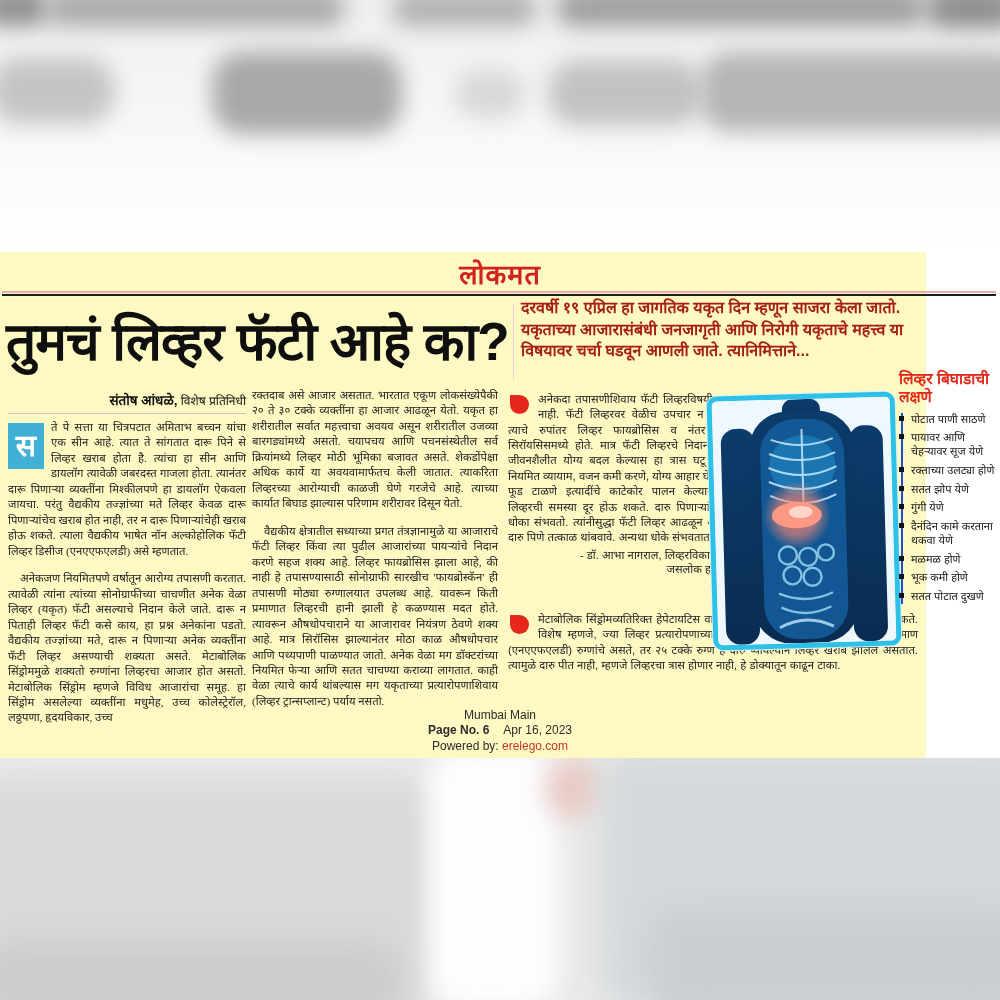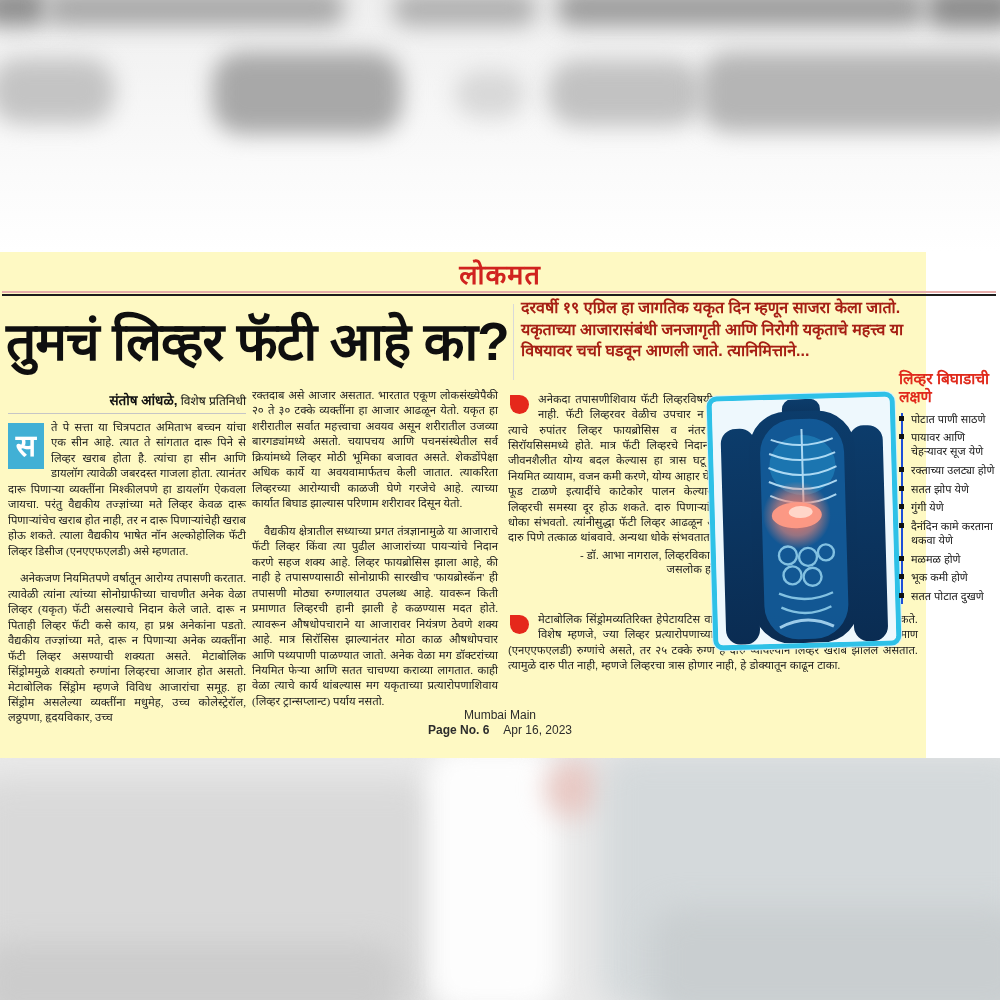--- a/index.html
+++ b/index.html
@@ -215,6 +215,10 @@
       <div>
         <span class="pg">Page No. 6</span><span>Apr 16, 2023</span>
       </div>
+      <div>
+        <span>Powered by:</span>
+        <span class="site">erelego.com</span>
+      </div>
     </div>
 
   </div>

